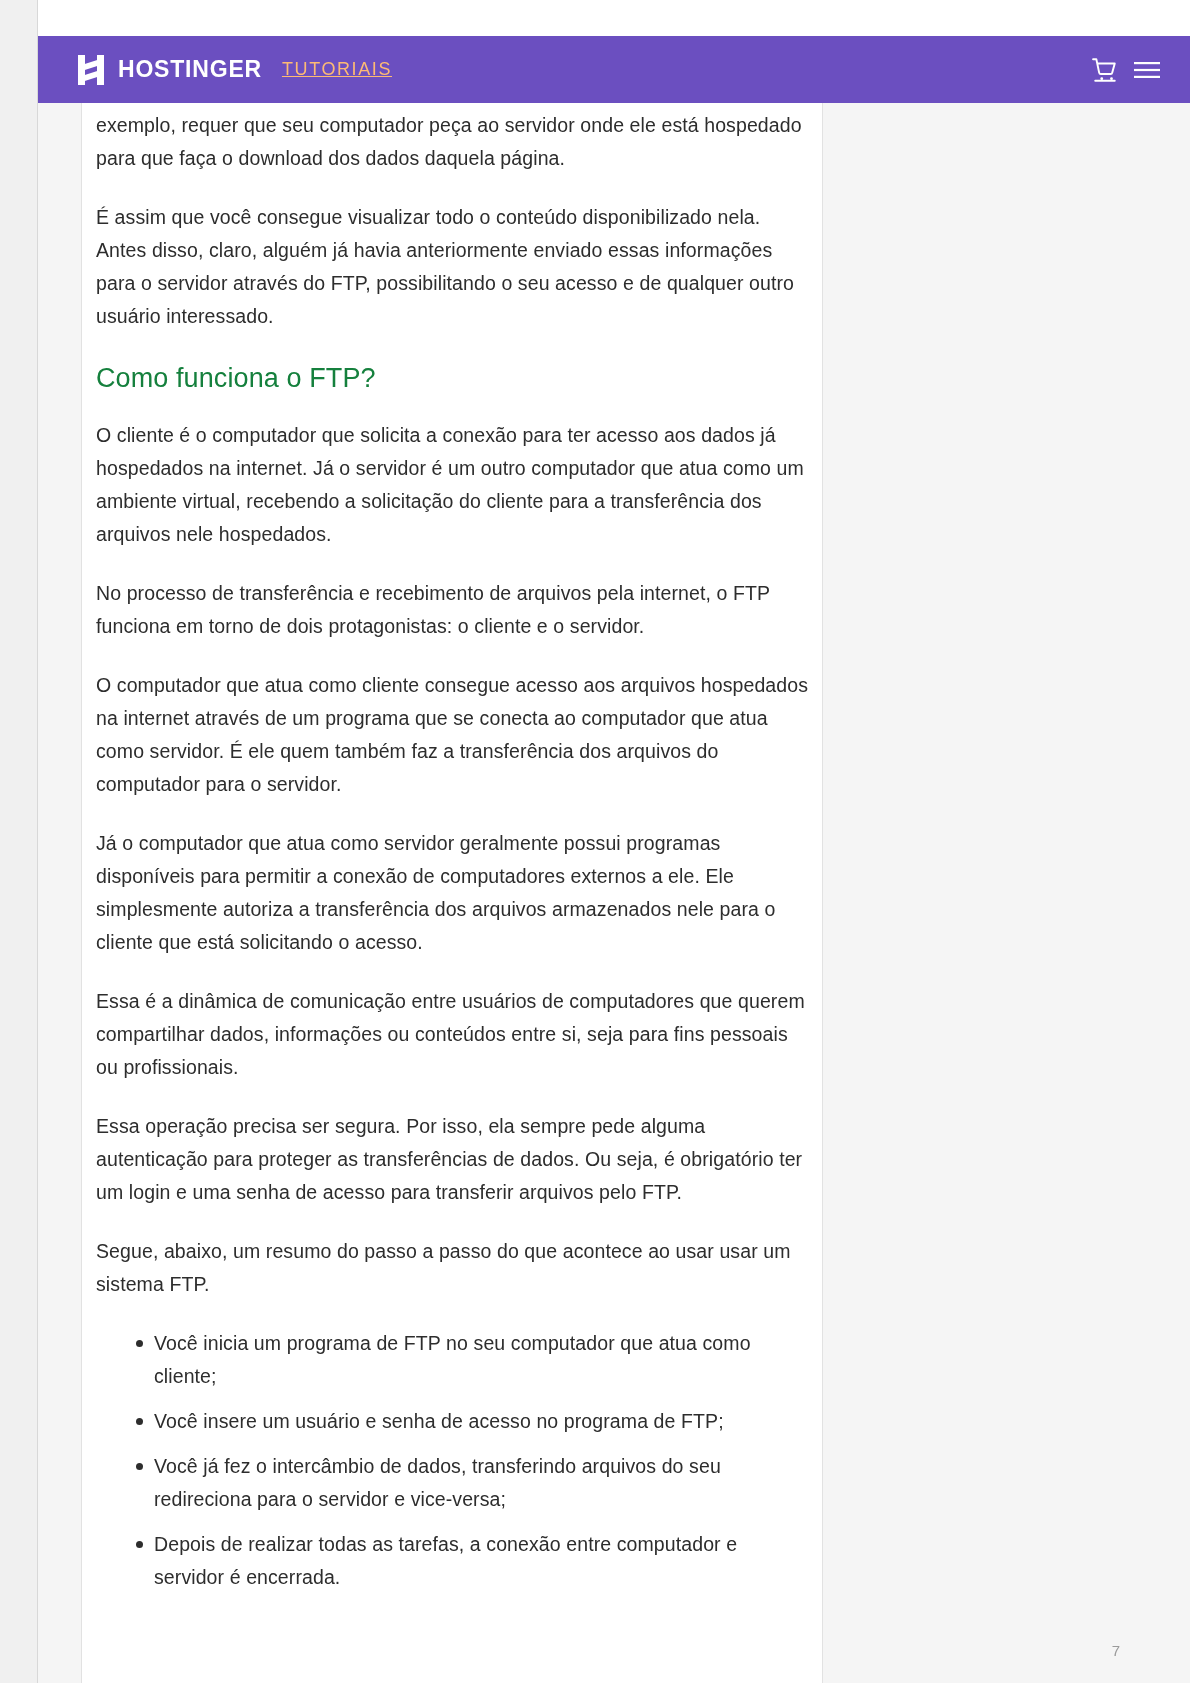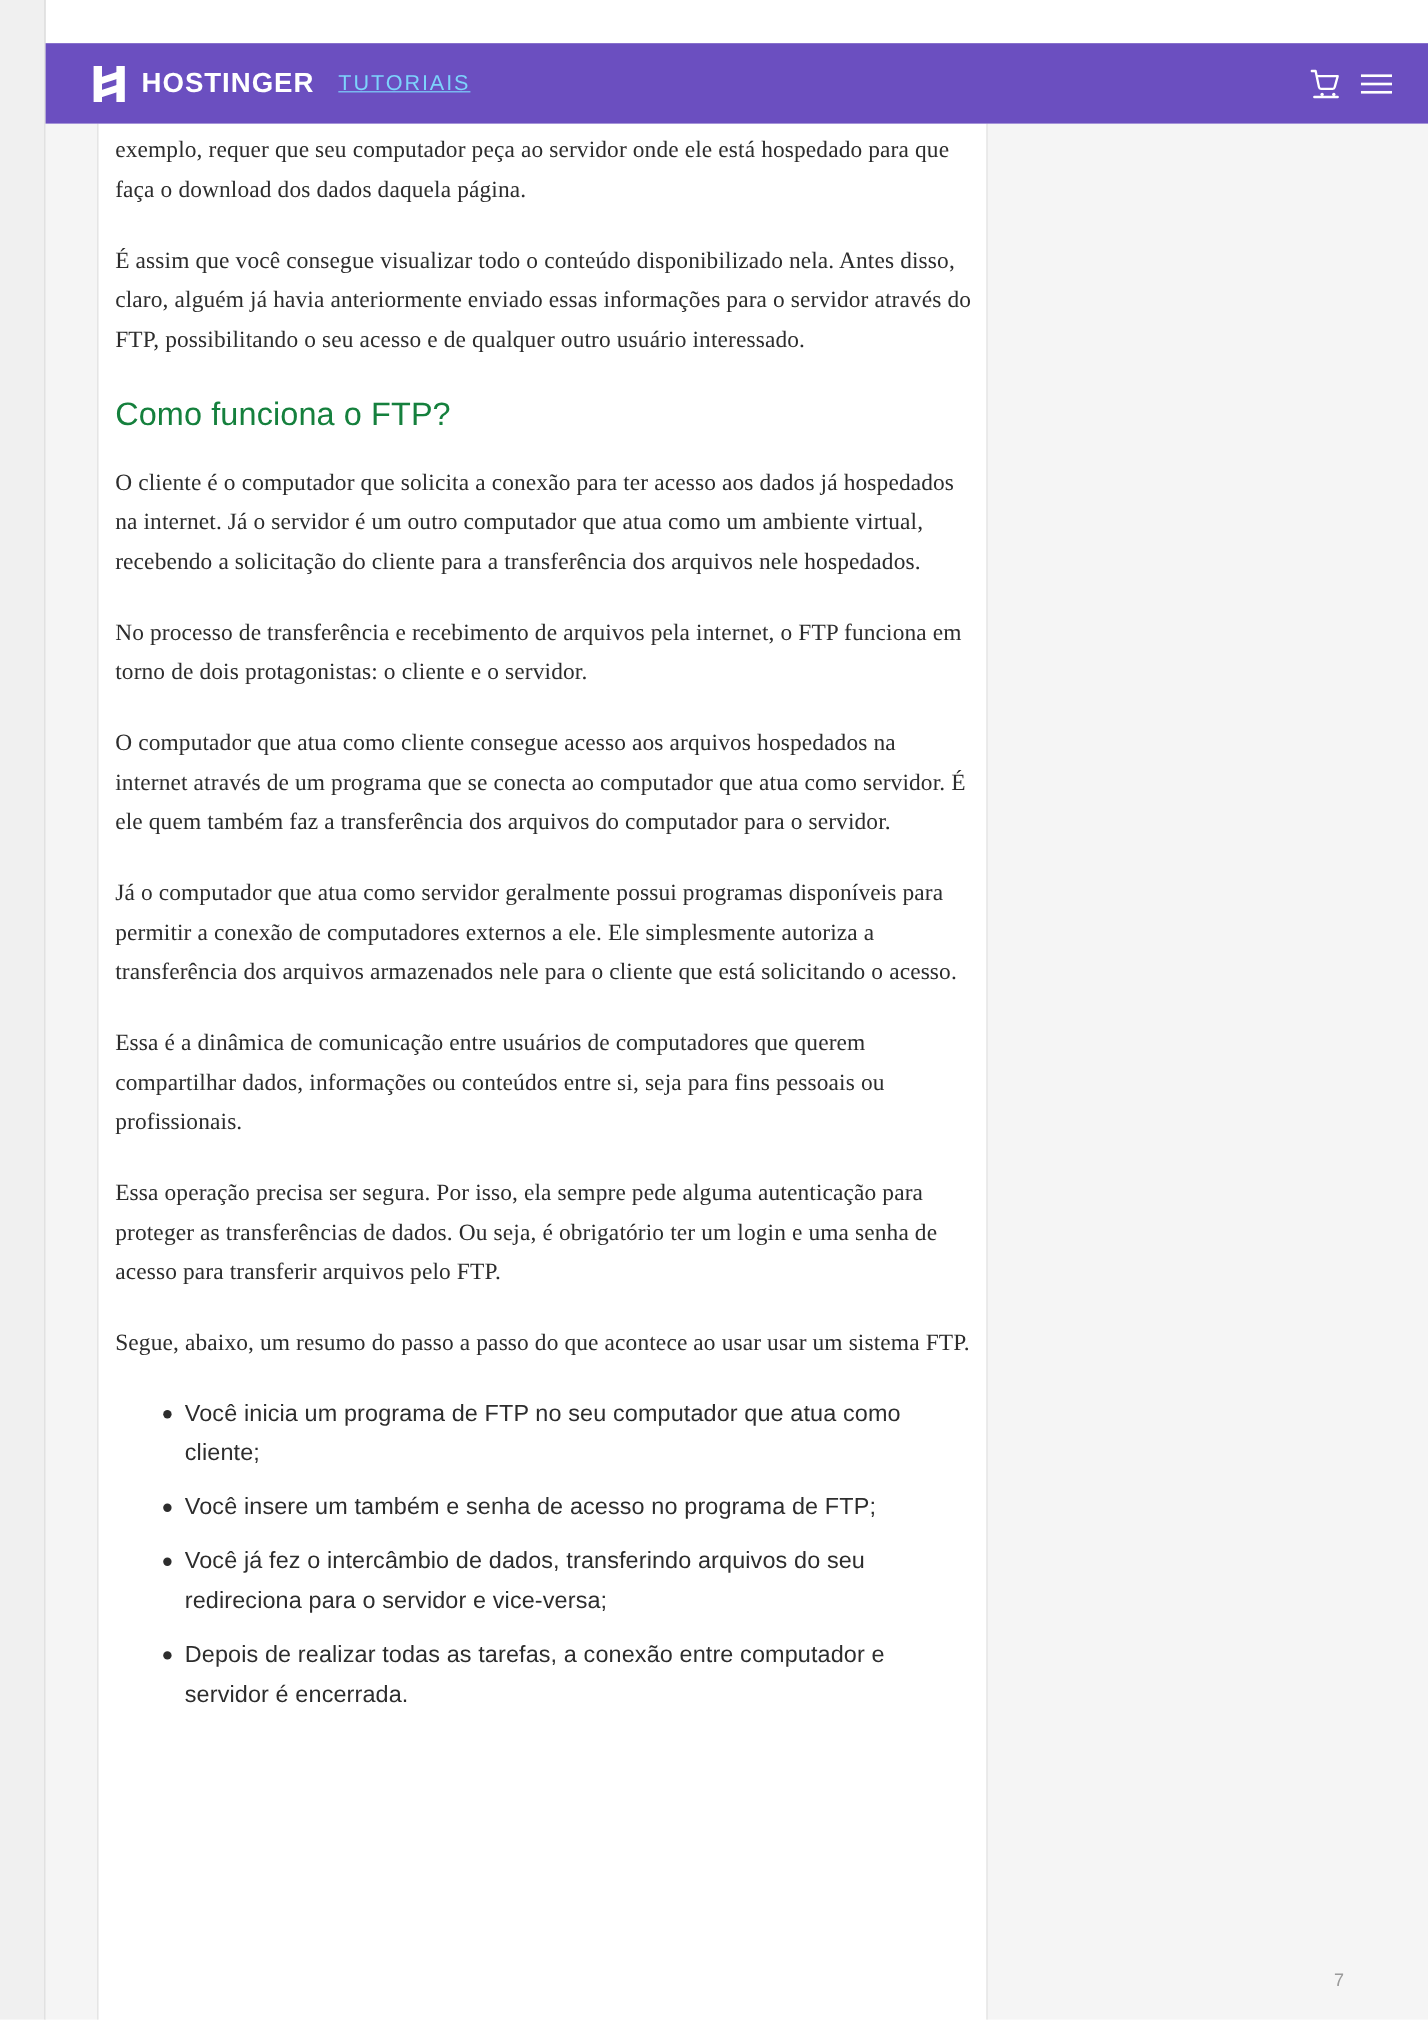--- a/index.html
+++ b/index.html
@@ -91,7 +91,7 @@
     letter-spacing: 0.8px;
   }
   .brand-sub {
-    color: #7dd3fc;
+    color: #fdba74;
     font-size: 18px;
     letter-spacing: 1.6px;
     text-decoration: underline;

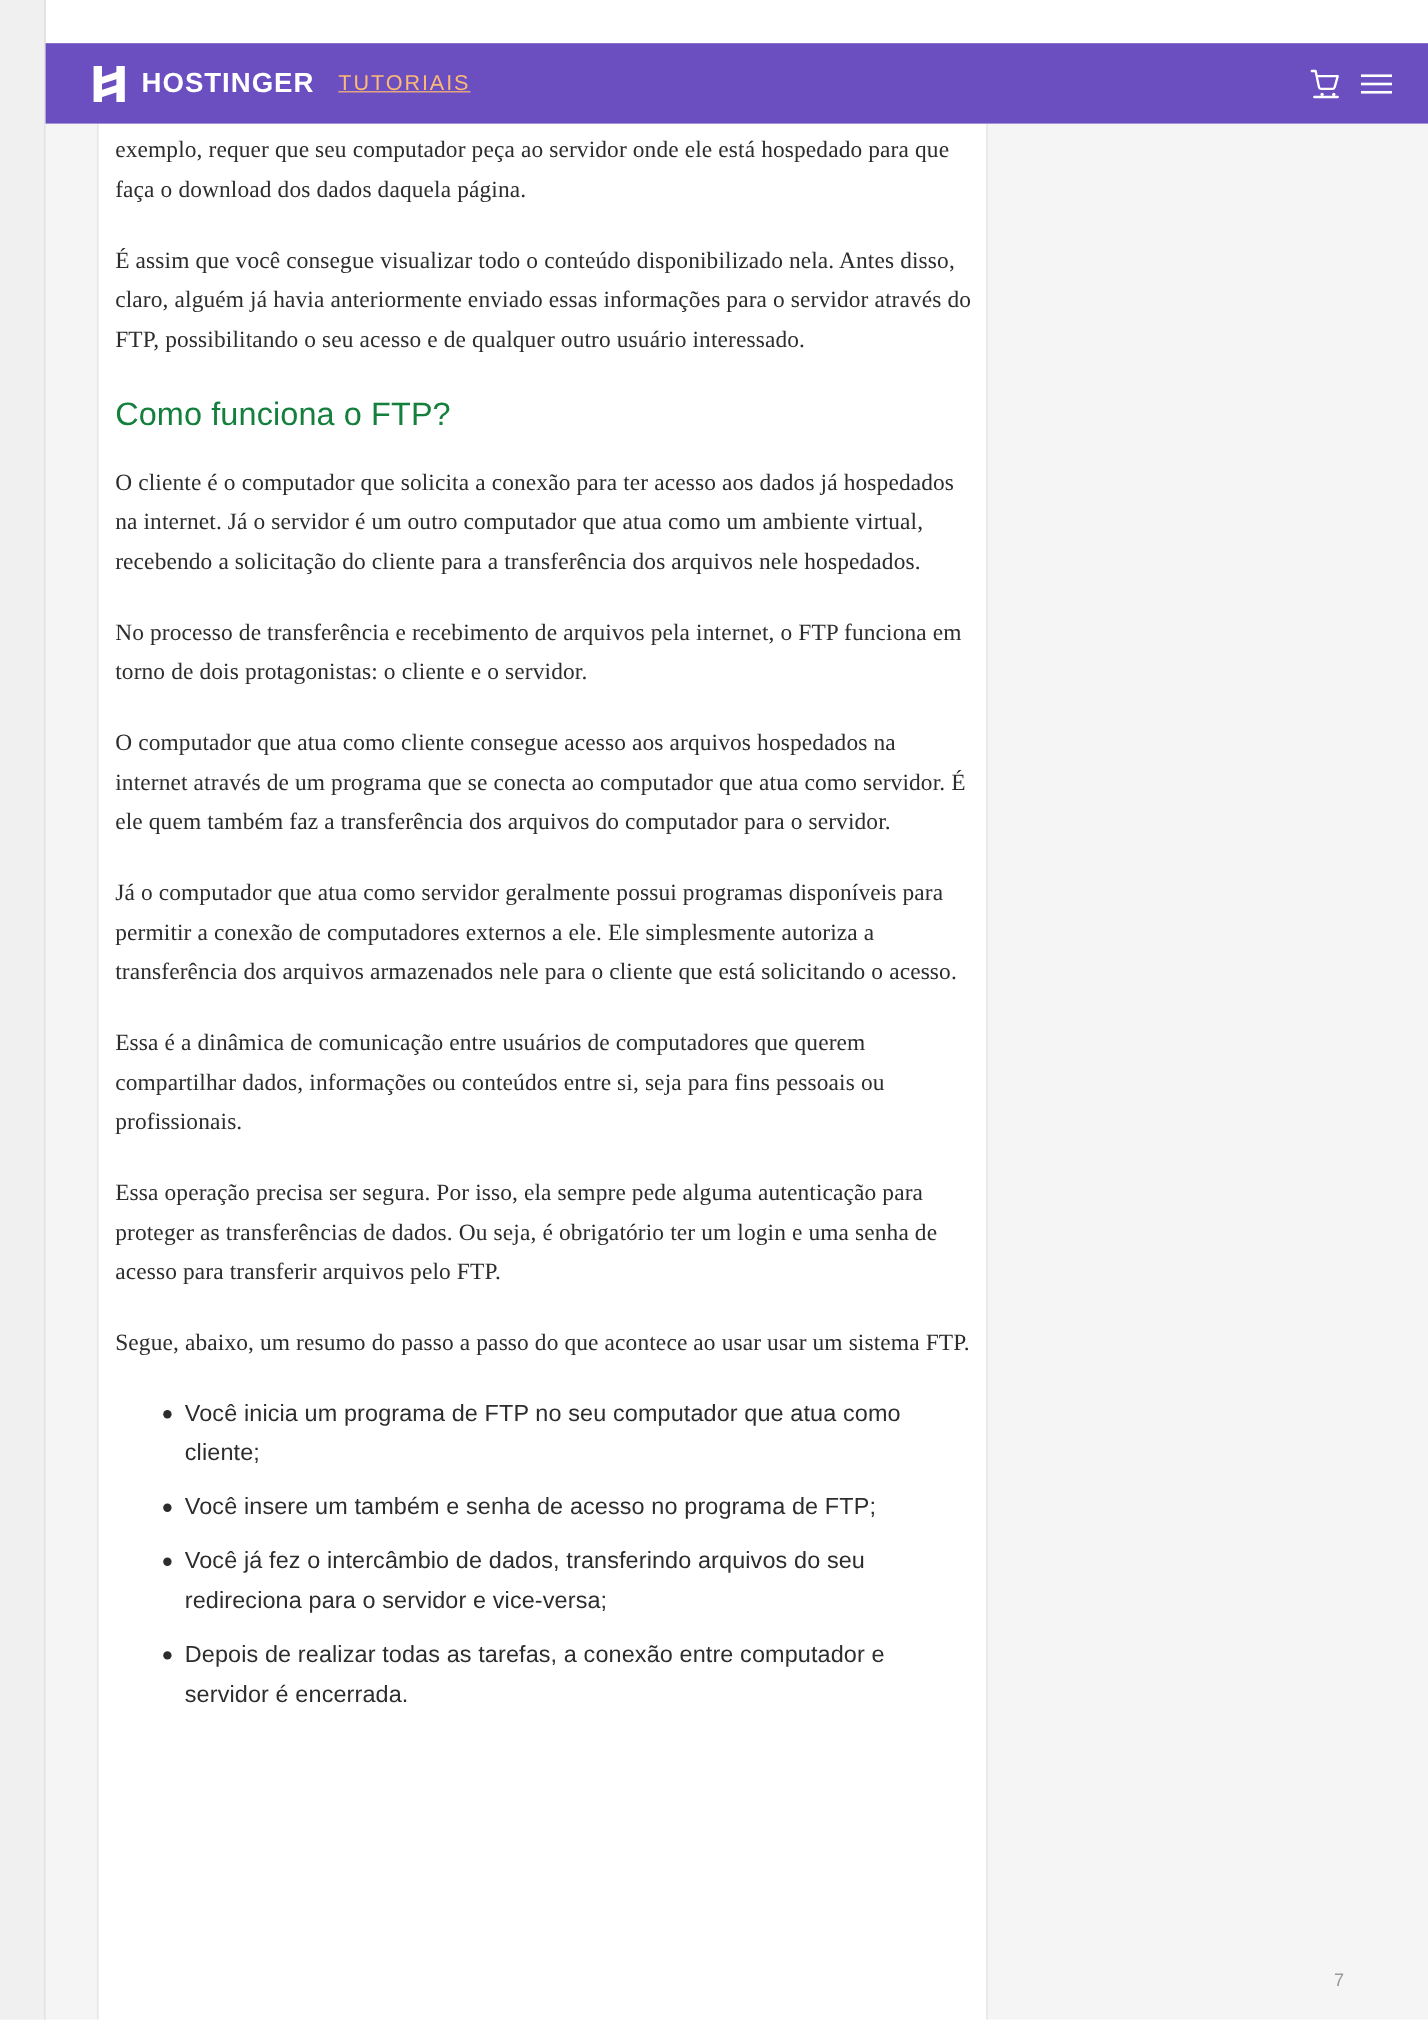--- a/index.html
+++ b/index.html
@@ -125,7 +125,6 @@
   }
   .article p {
     margin: 0 0 26px 0;
-    font-family: Liberation Serif, serif;
   }
   .article p.first {
     margin-top: 6px;

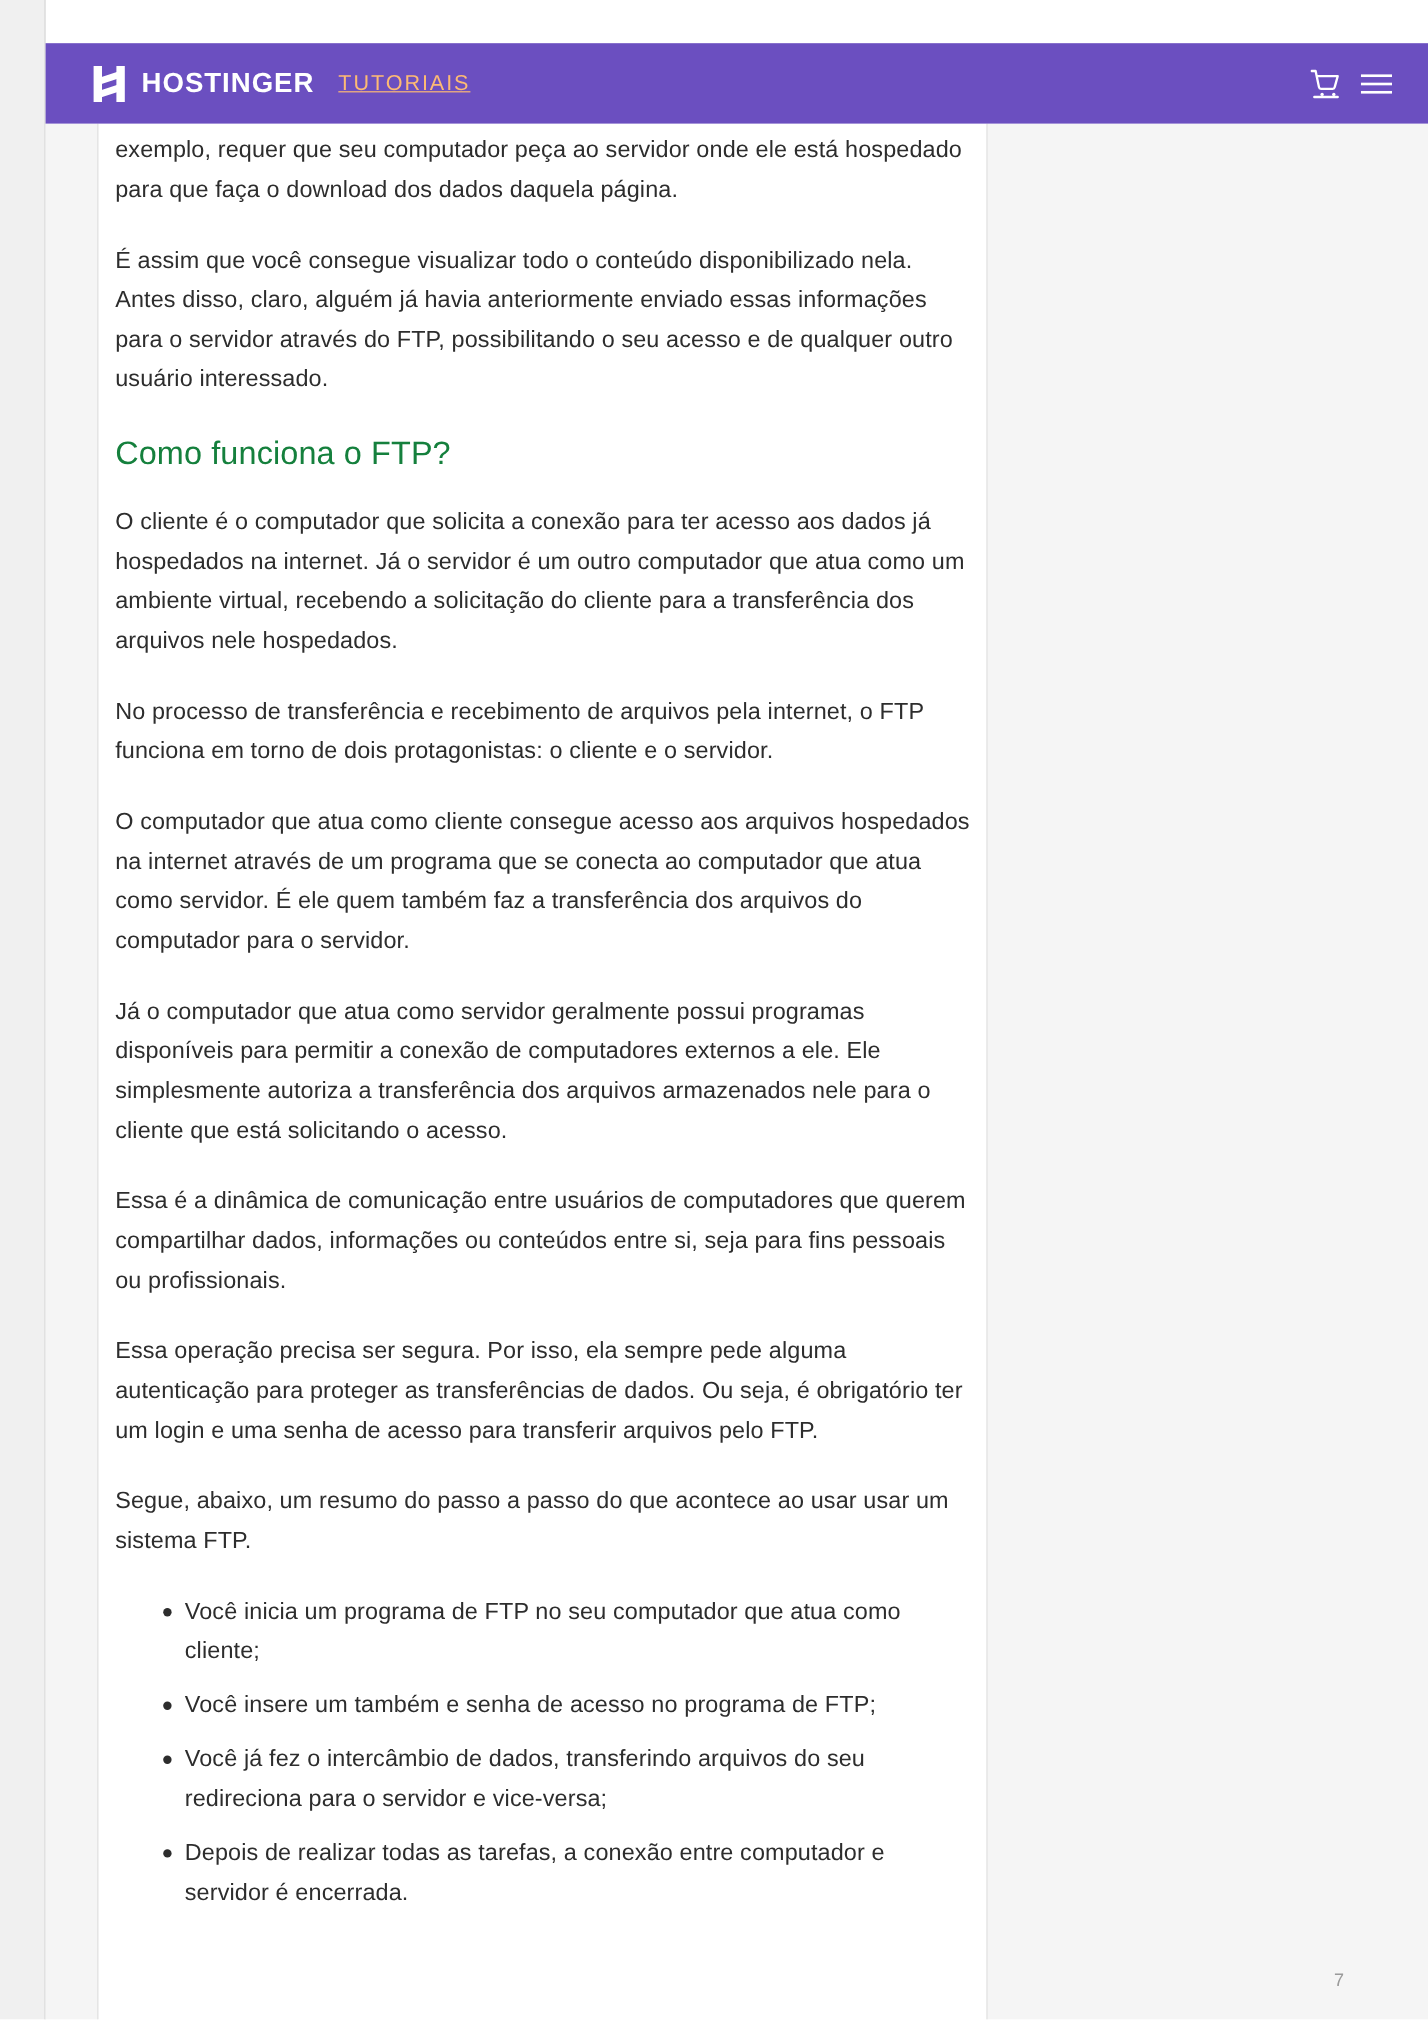--- a/index.html
+++ b/index.html
@@ -221,7 +221,7 @@
 
     <ul>
       <li>Você inicia um programa de FTP no seu computador que atua como cliente;</li>
-      <li>Você insere um também e senha de acesso no programa de FTP;</li>
+      <li>Você insere um usuário e senha de acesso no programa de FTP;</li>
       <li>Você já fez o intercâmbio de dados, transferindo arquivos do seu redireciona para o servidor e vice-versa;</li>
       <li>Depois de realizar todas as tarefas, a conexão entre computador e servidor é encerrada.</li>
     </ul>

